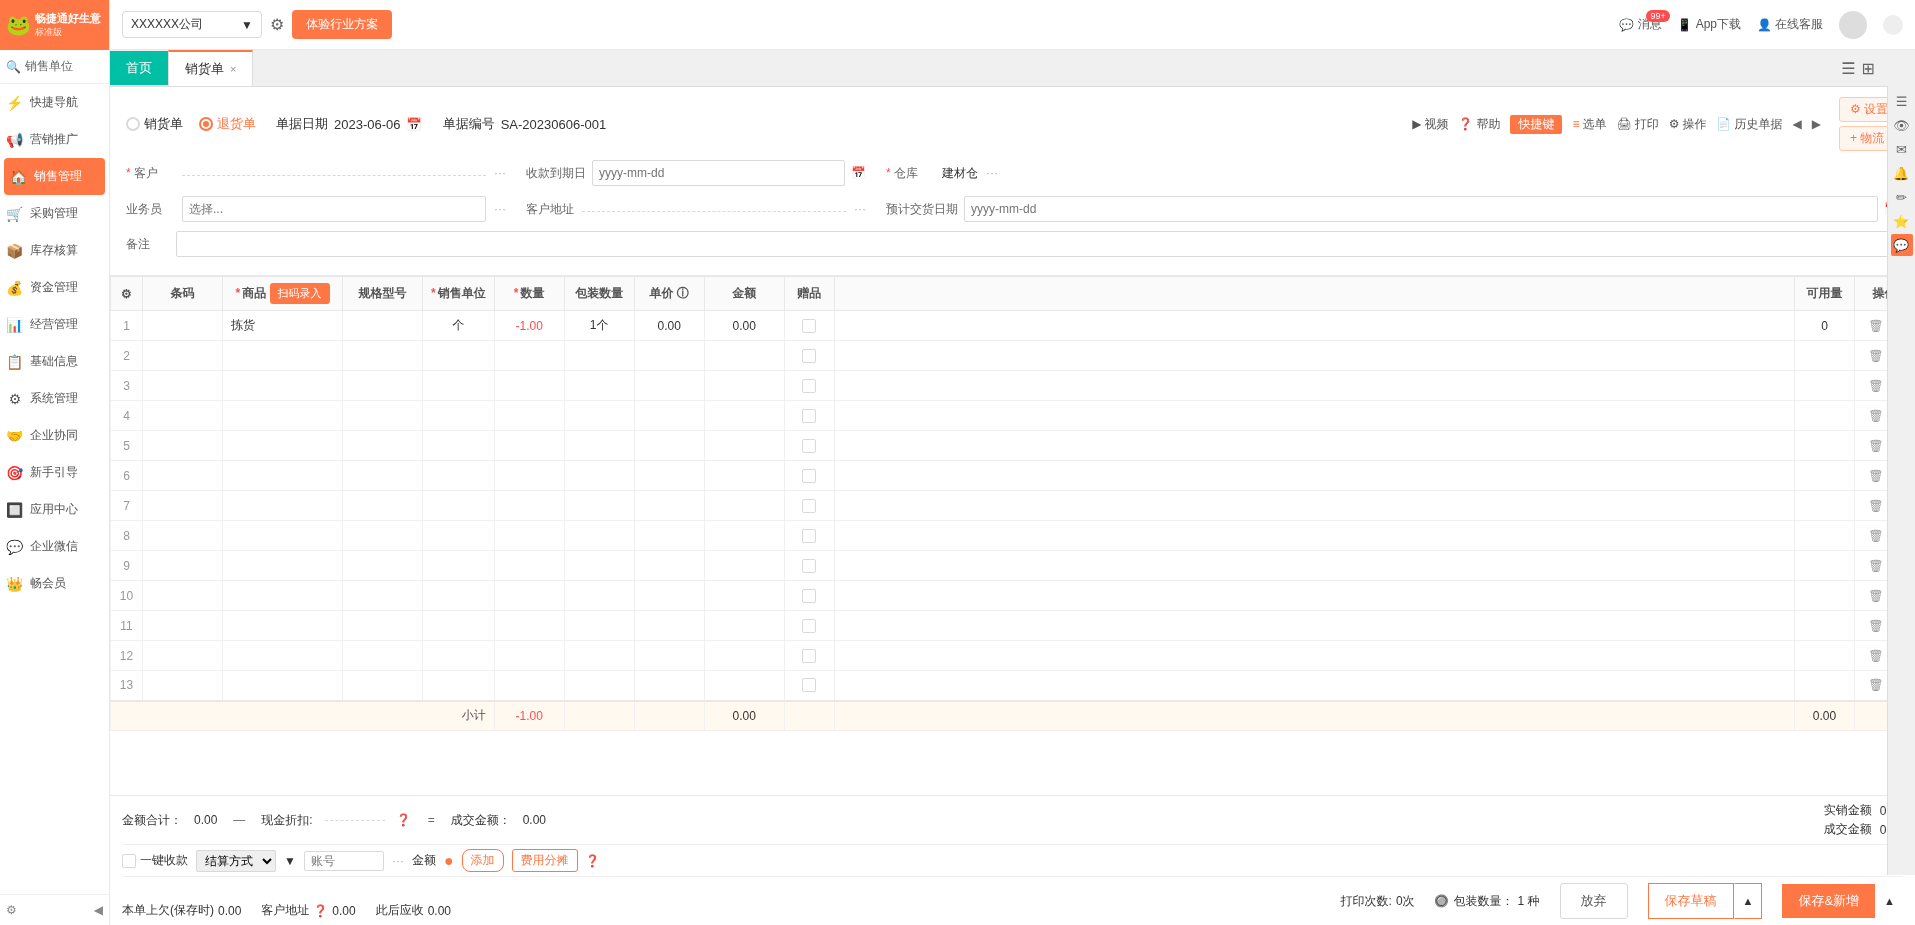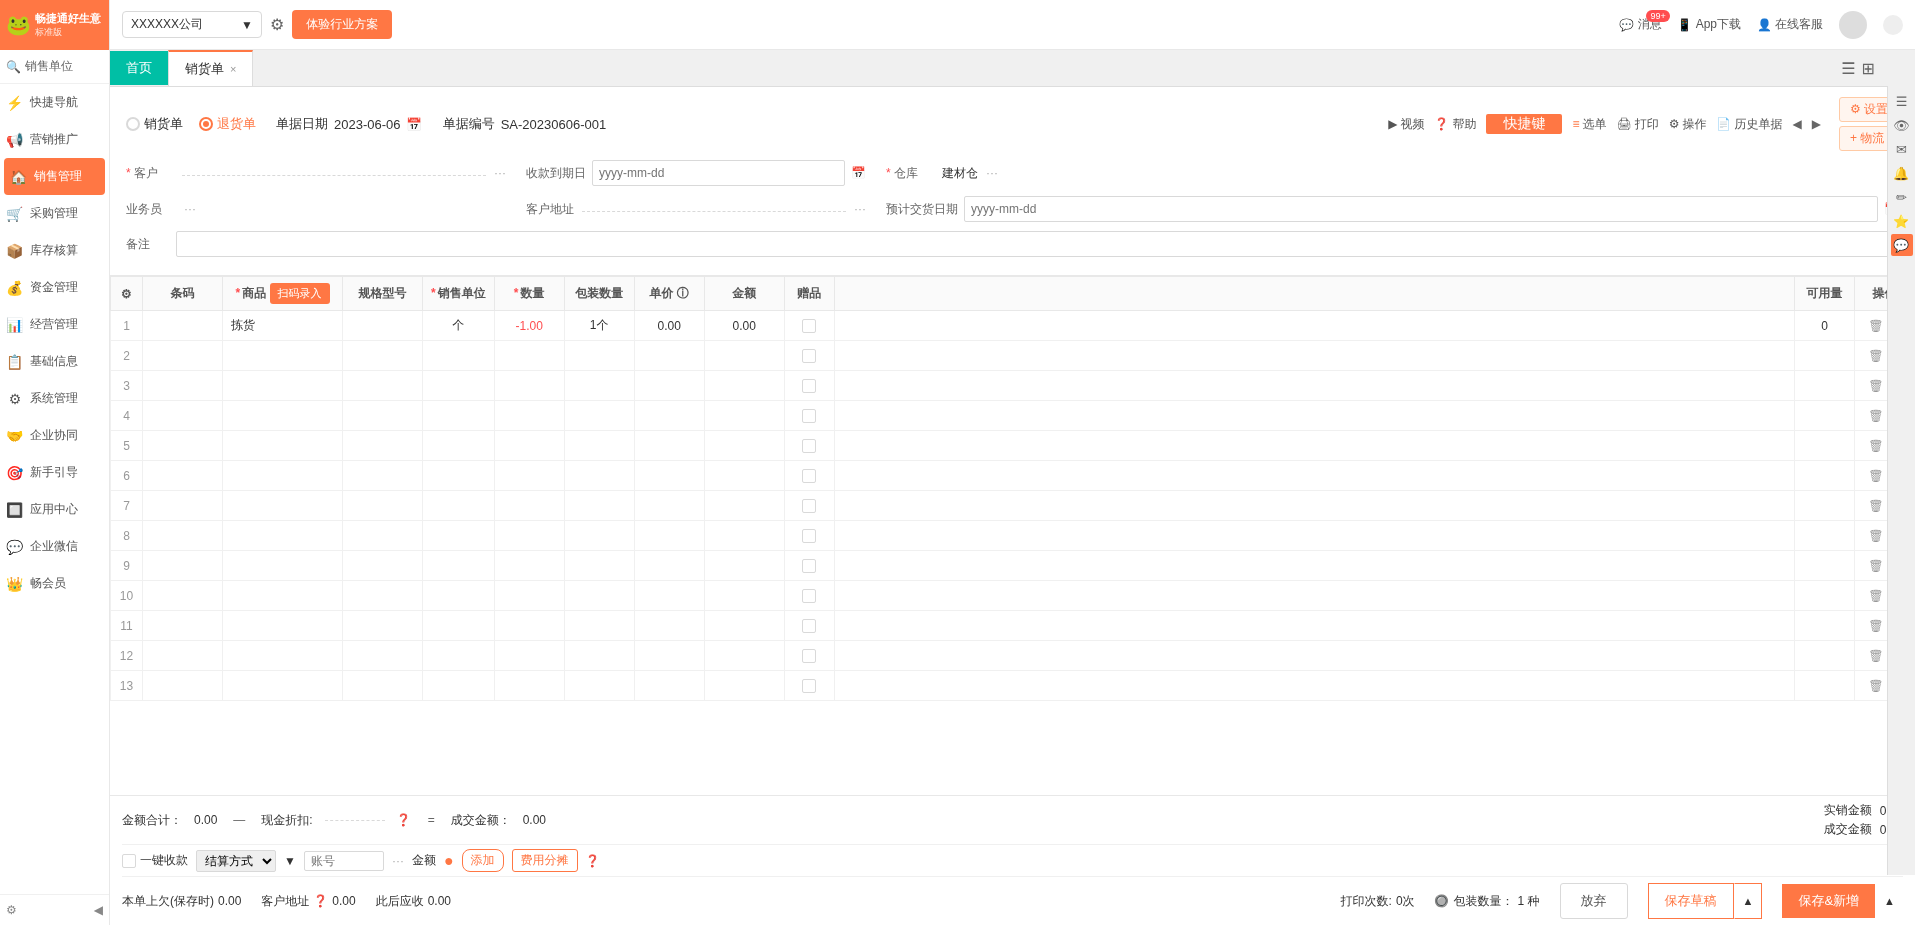--- a/index.html
+++ b/index.html
@@ -388,7 +388,7 @@
           <span>帮助</span>
         </div>
         <div class="doc-action-item">
-          <span style="background:#ff7744;color:white;padding:1px 17px;border-radius:2px;font-size:14px;">快捷键</span>
+          <span style="background:#ff7744;color:white;padding:1px 8px;border-radius:2px;font-size:12px;">快捷键</span>
         </div>
         <div class="doc-action-item">
           <span style="color:#ff7744;">≡</span>

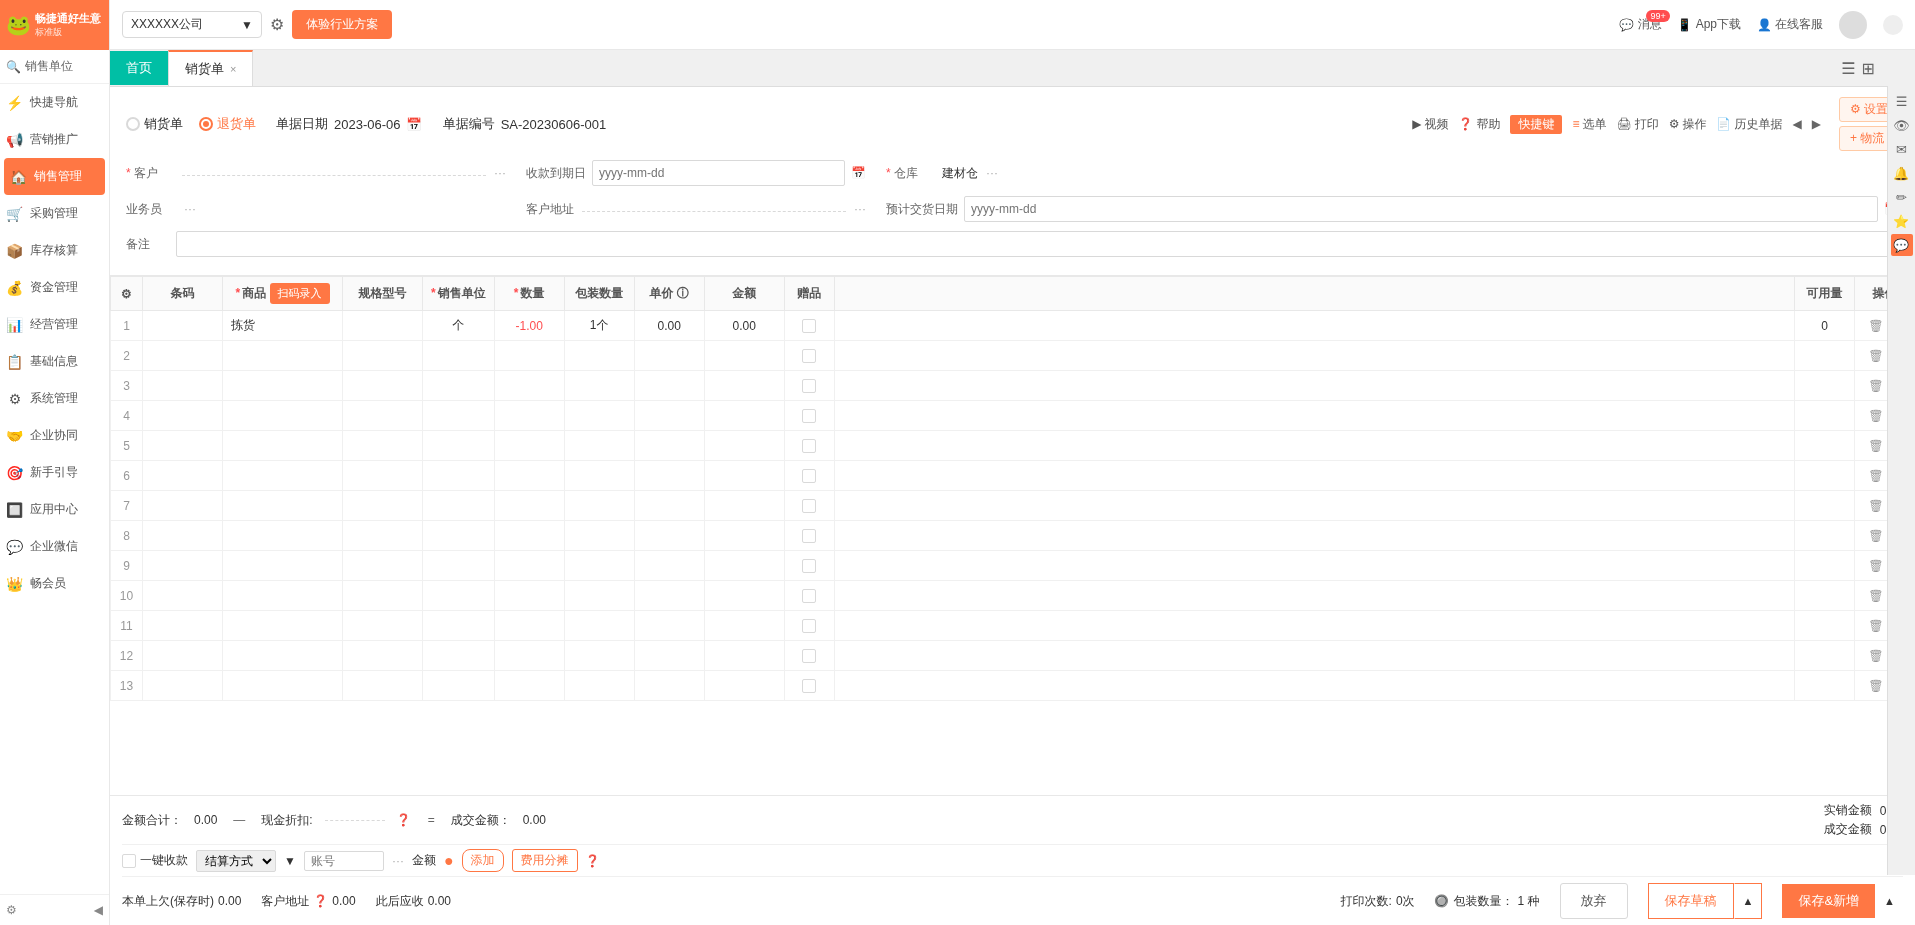--- a/index.html
+++ b/index.html
@@ -439,6 +439,7 @@
     <div class="form-row">
       <div class="form-field" style="max-width:380px;">
         <span class="form-label">业务员</span>
+        <input class="form-input" type="text" placeholder="选择..." style="width: 200px;">
         <span class="dots-btn">···</span>
       </div>
 

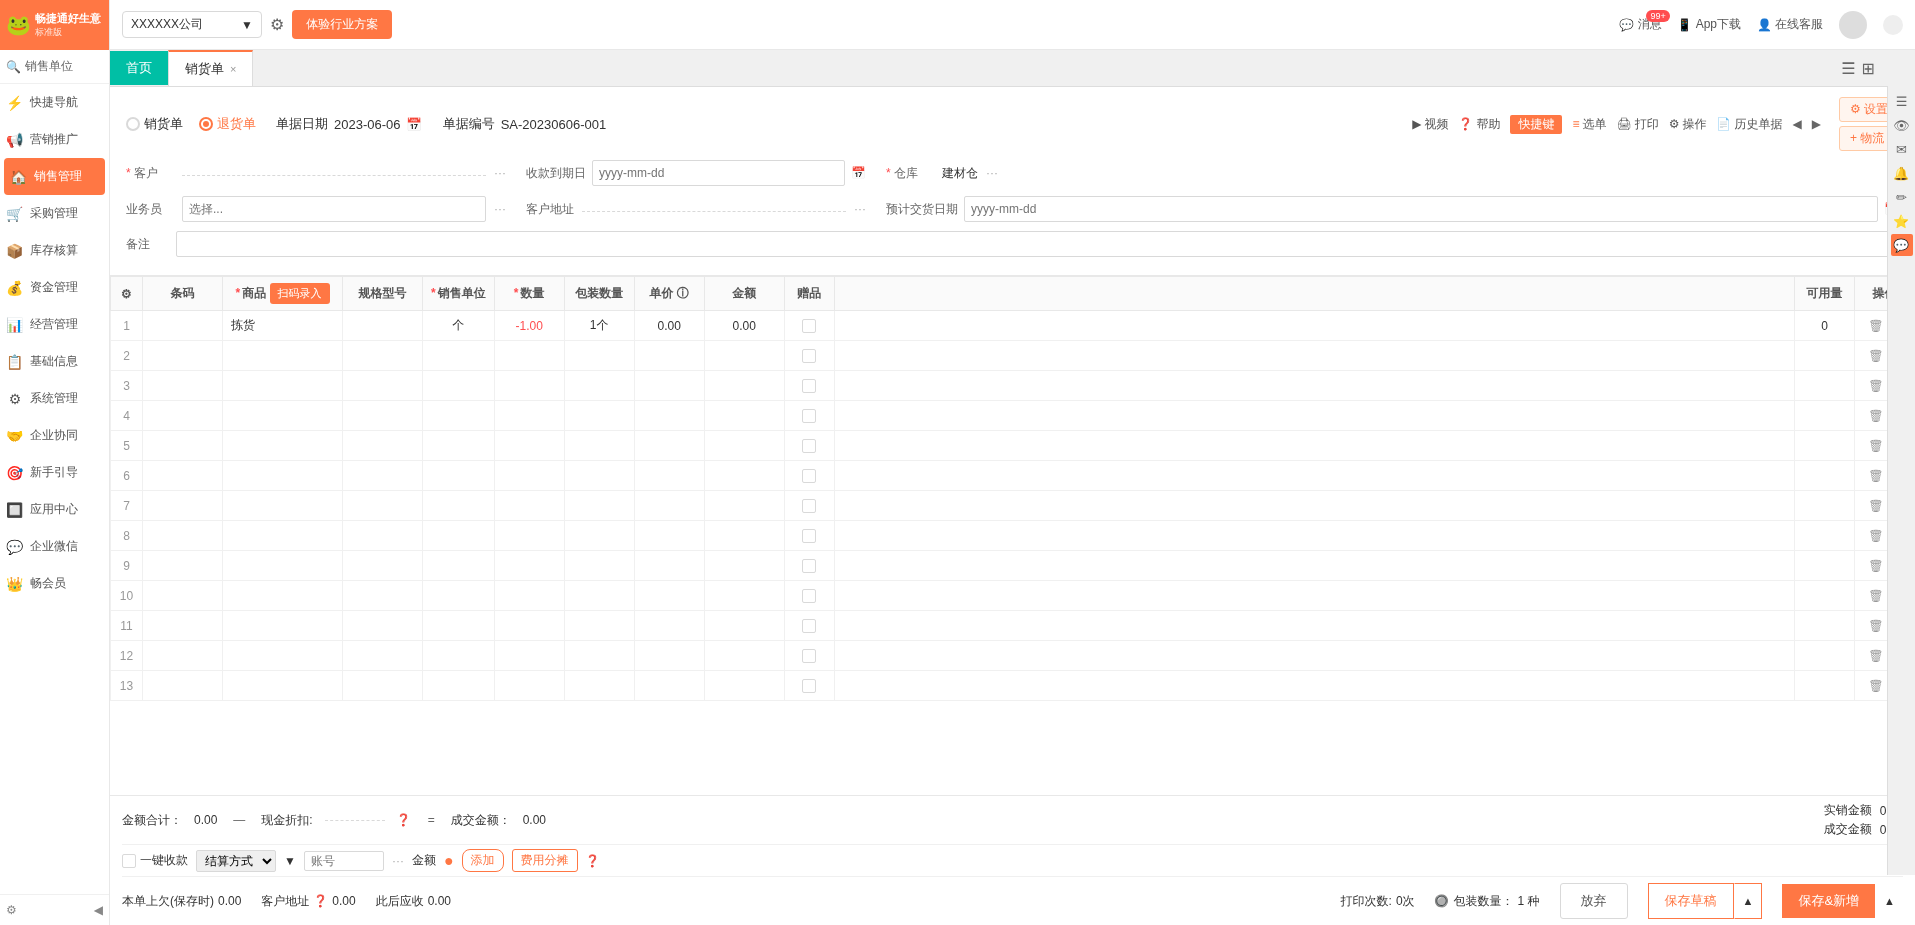--- a/index.html
+++ b/index.html
@@ -770,6 +770,17 @@
         <span style="cursor:pointer; color:#999;">⊞</span>
       </td>
     </tr>
+            <tr class="subtotal-row">
+    <td colspan="5" style="text-align:right; color:#555;">小计</td>
+    <td style="color:#ff4d4f;">-1.00</td>
+    <td></td>
+    <td></td>
+    <td>0.00</td>
+    <td></td>
+    <td></td>
+    <td>0.00</td>
+    <td></td>
+  </tr>
           </tbody>
       </table>
     </div>

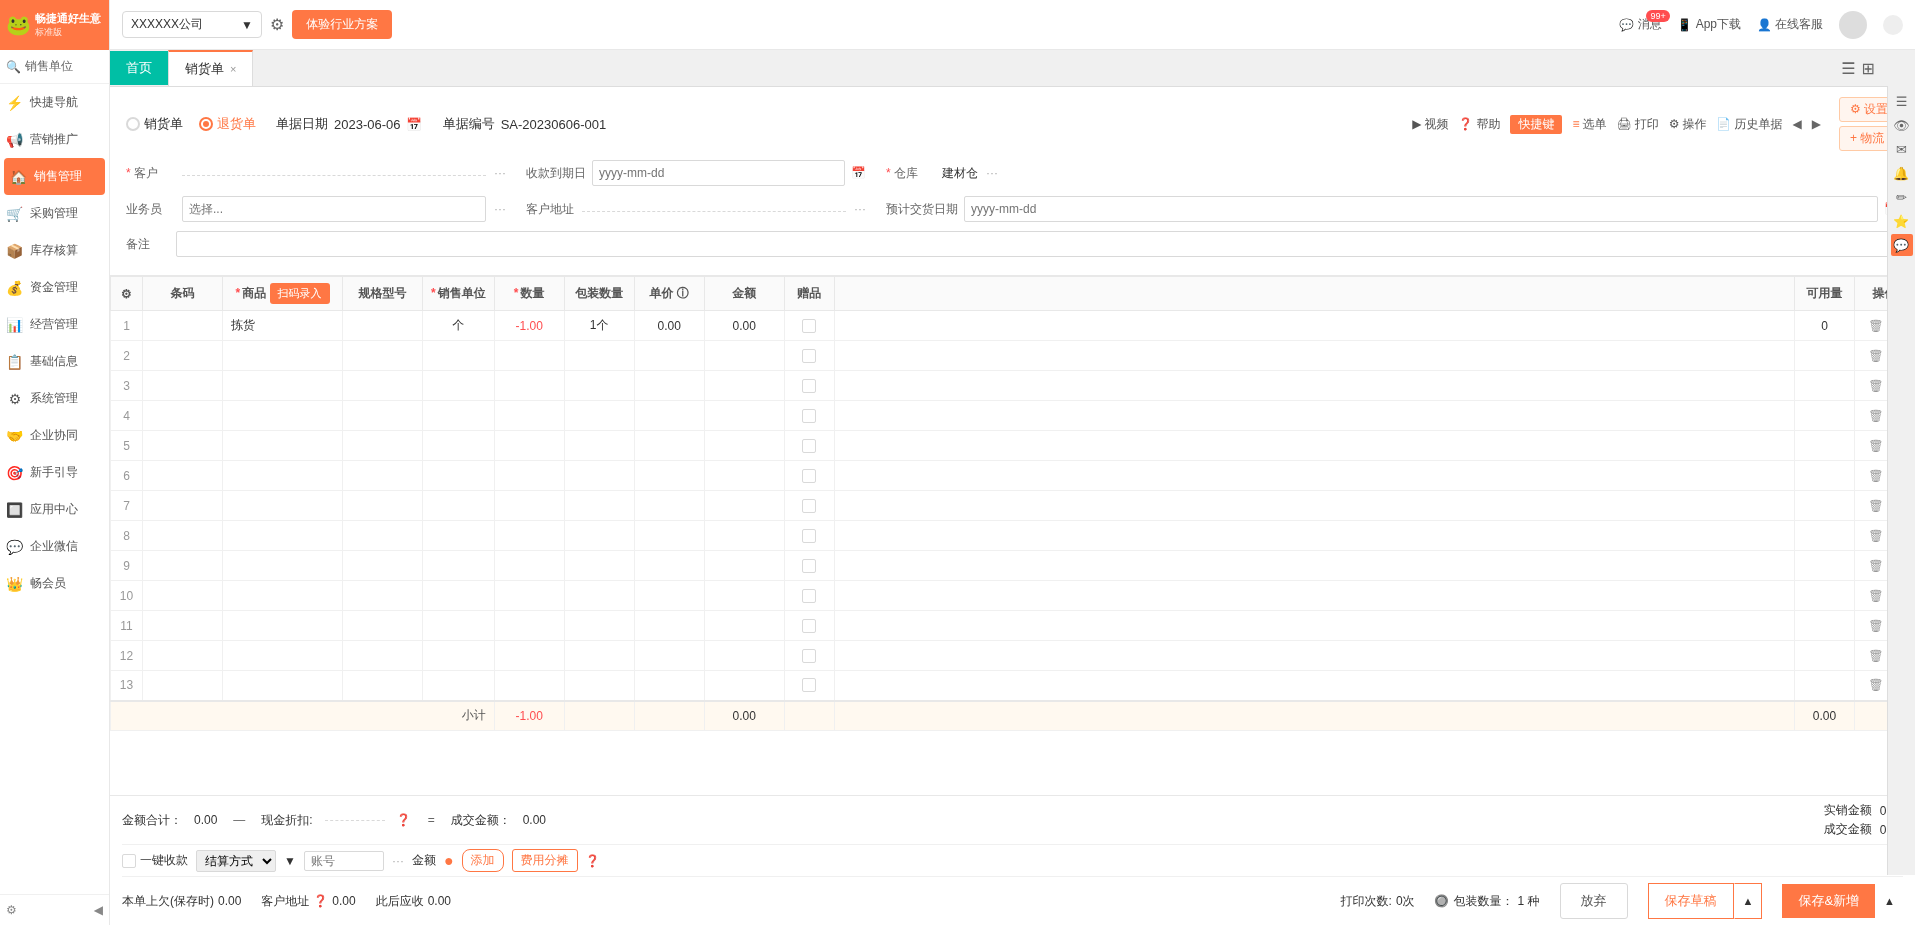--- a/index.html
+++ b/index.html
@@ -211,7 +211,7 @@
     .footer-amounts { padding: 6px 0; display: flex; align-items: center; gap: 12px; }
     .footer-payment { padding: 4px 0; display: flex; align-items: center; gap: 8px; border-top: 1px solid #f0f0f0; }
     .footer-status {
-      padding: 6px 0; display: flex; align-items: center; gap: 20px;
+      padding: 6px 0; display: flex; align-items: flex-end; gap: 20px;
       border-top: 1px solid #f0f0f0; font-size: 12px;
     }
 

